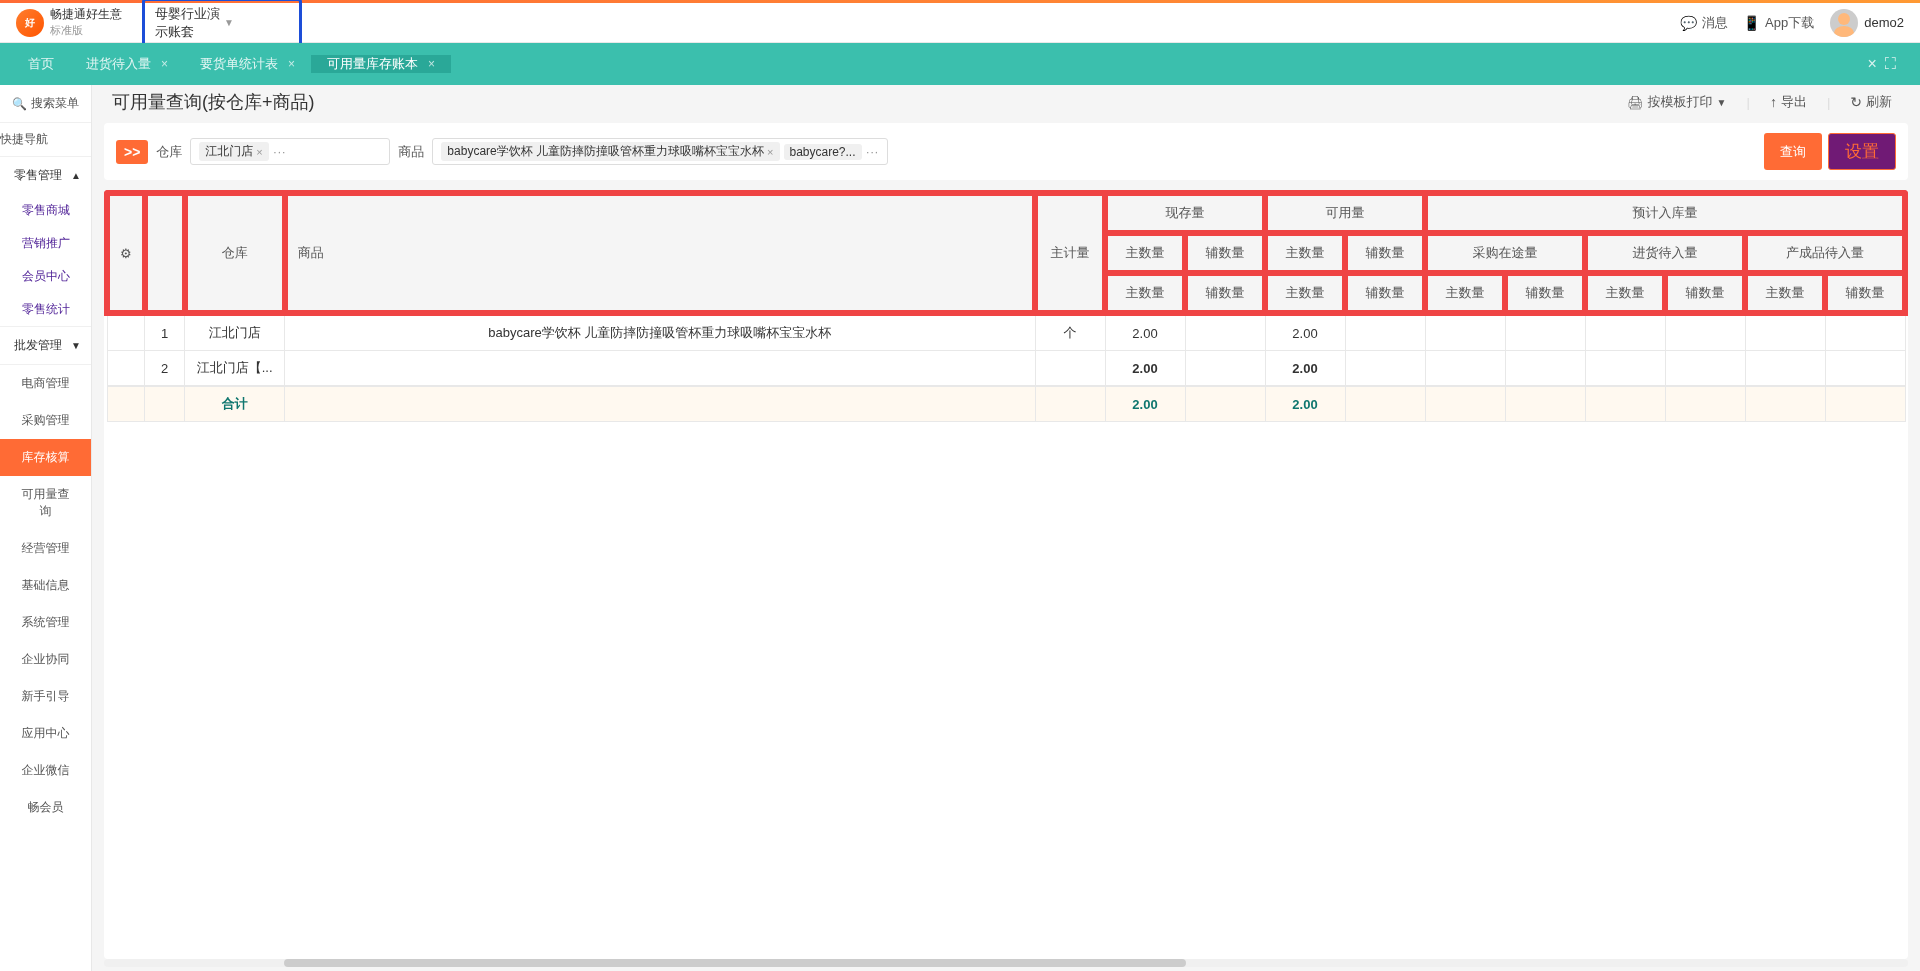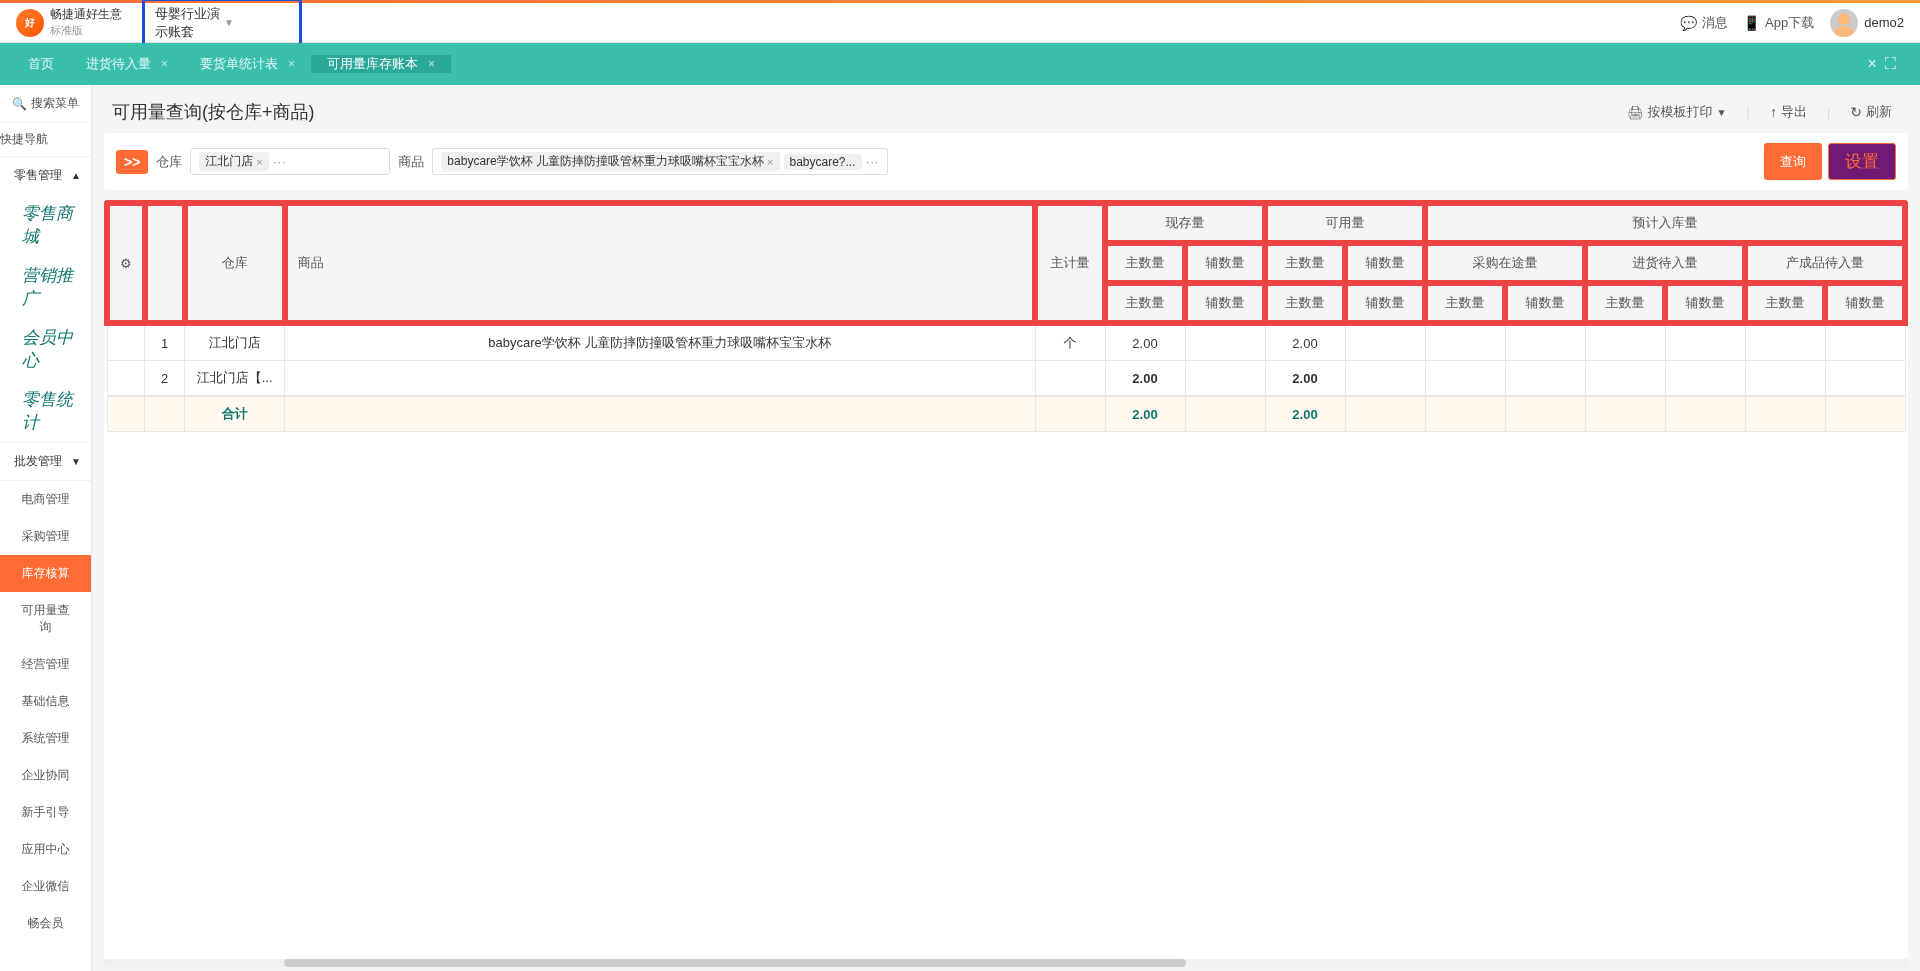--- a/index.html
+++ b/index.html
@@ -128,7 +128,7 @@
     
     .page-header {
       background: #f5f5f5;
-      padding: 14px 20px 8px 20px;
+      padding: 4px 20px 8px 20px;
       display: flex;
       align-items: center;
       justify-content: space-between;

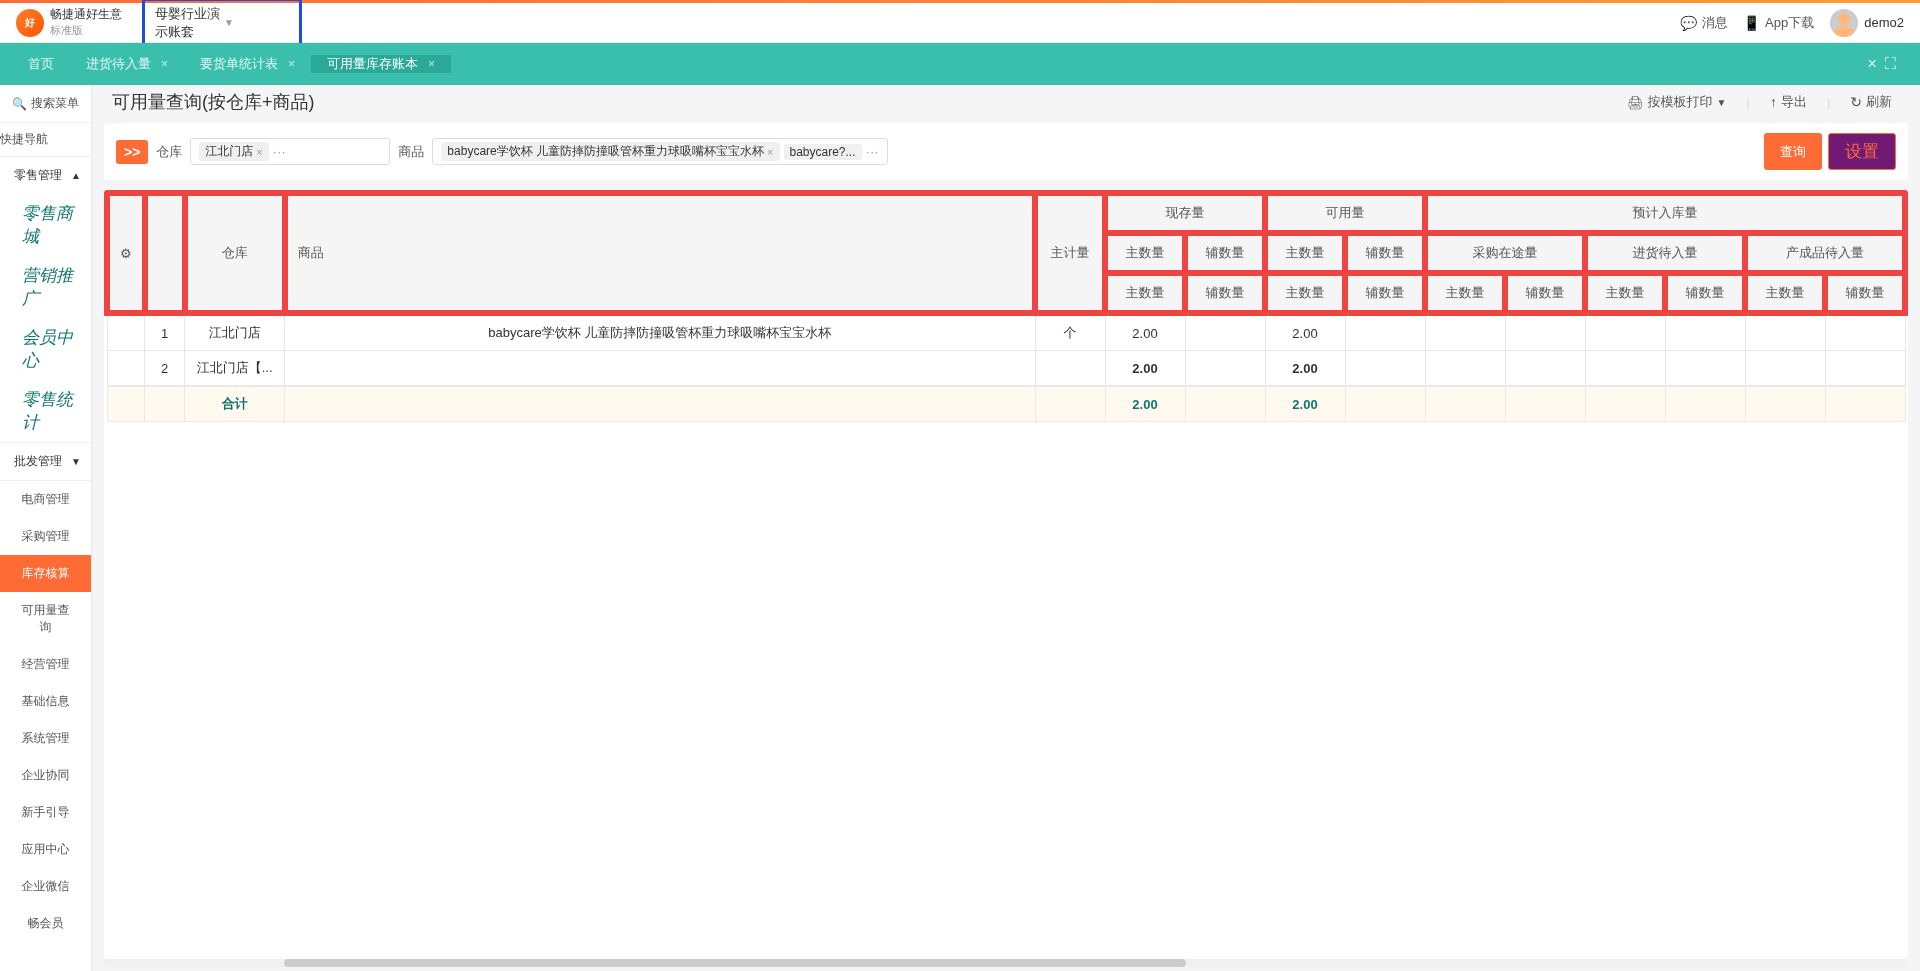--- a/index.html
+++ b/index.html
@@ -298,9 +298,8 @@
     .sidebar-sub-item {
       padding: 8px 10px 8px 22px;
       cursor: pointer;
-      color: #0f766e;
-      font-size: 17px;
-      font-style: italic;
+      color: #4c1d95;
+      font-size: 12px;
     }
 
     

